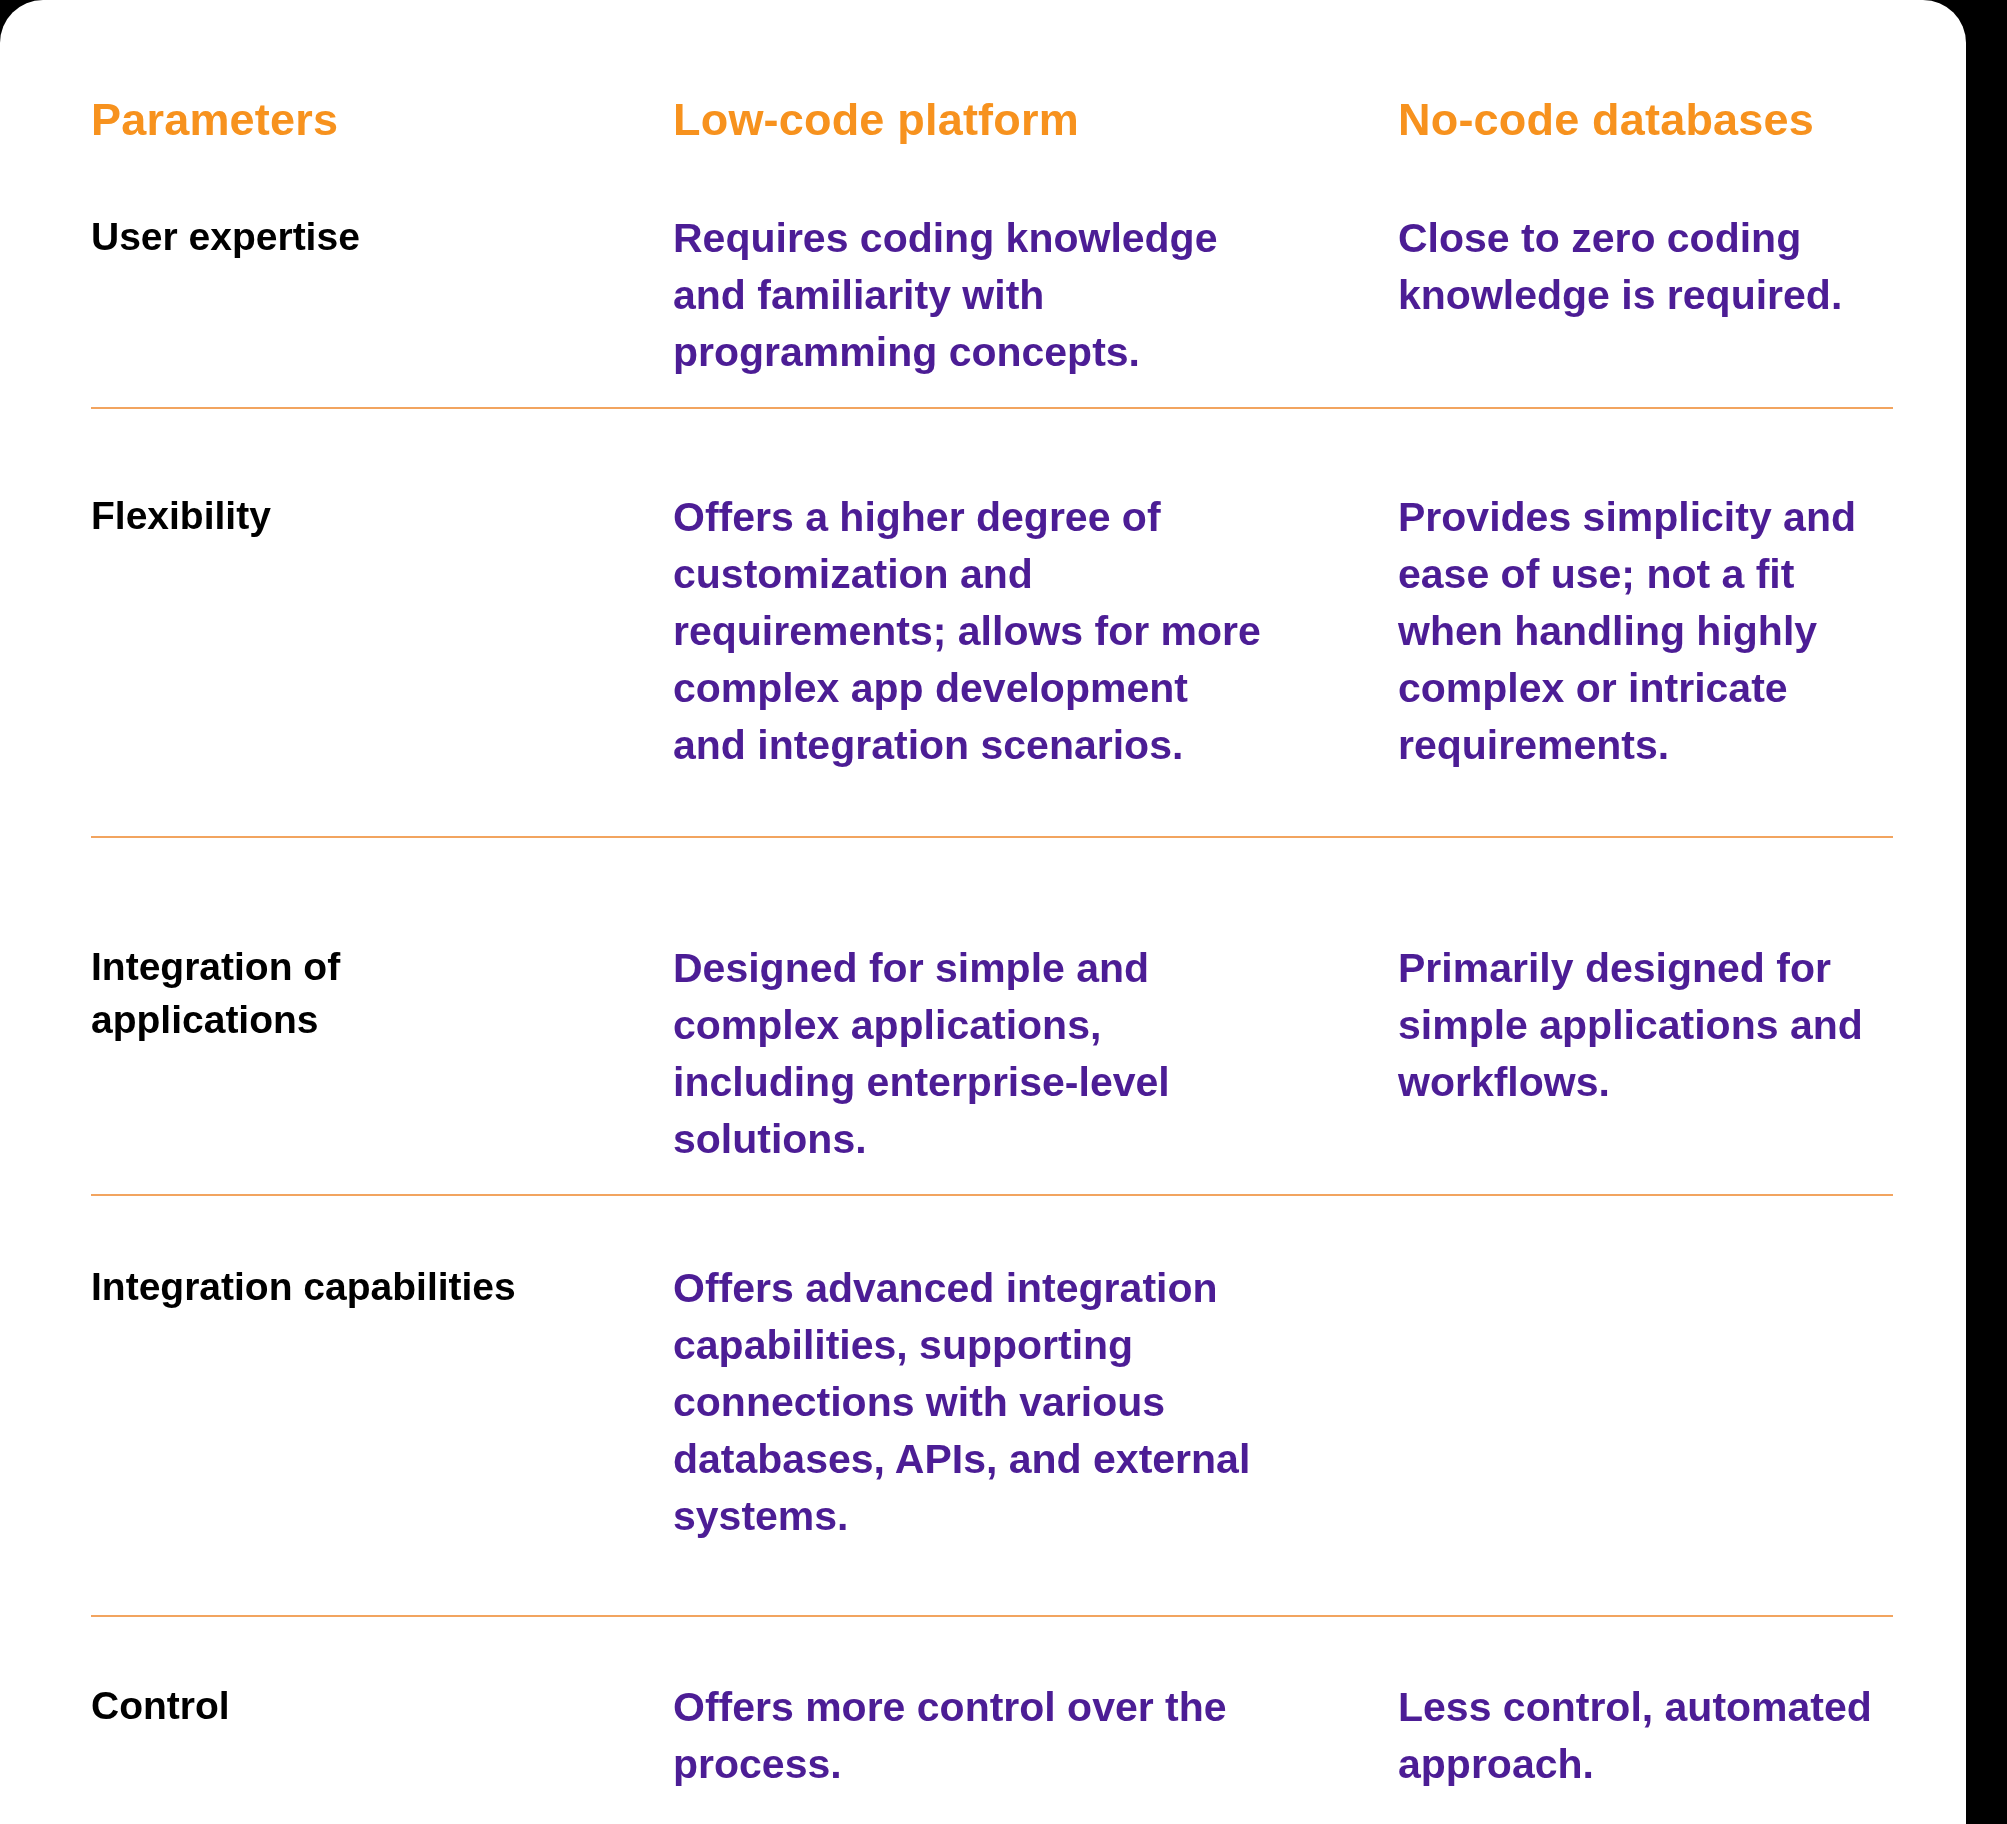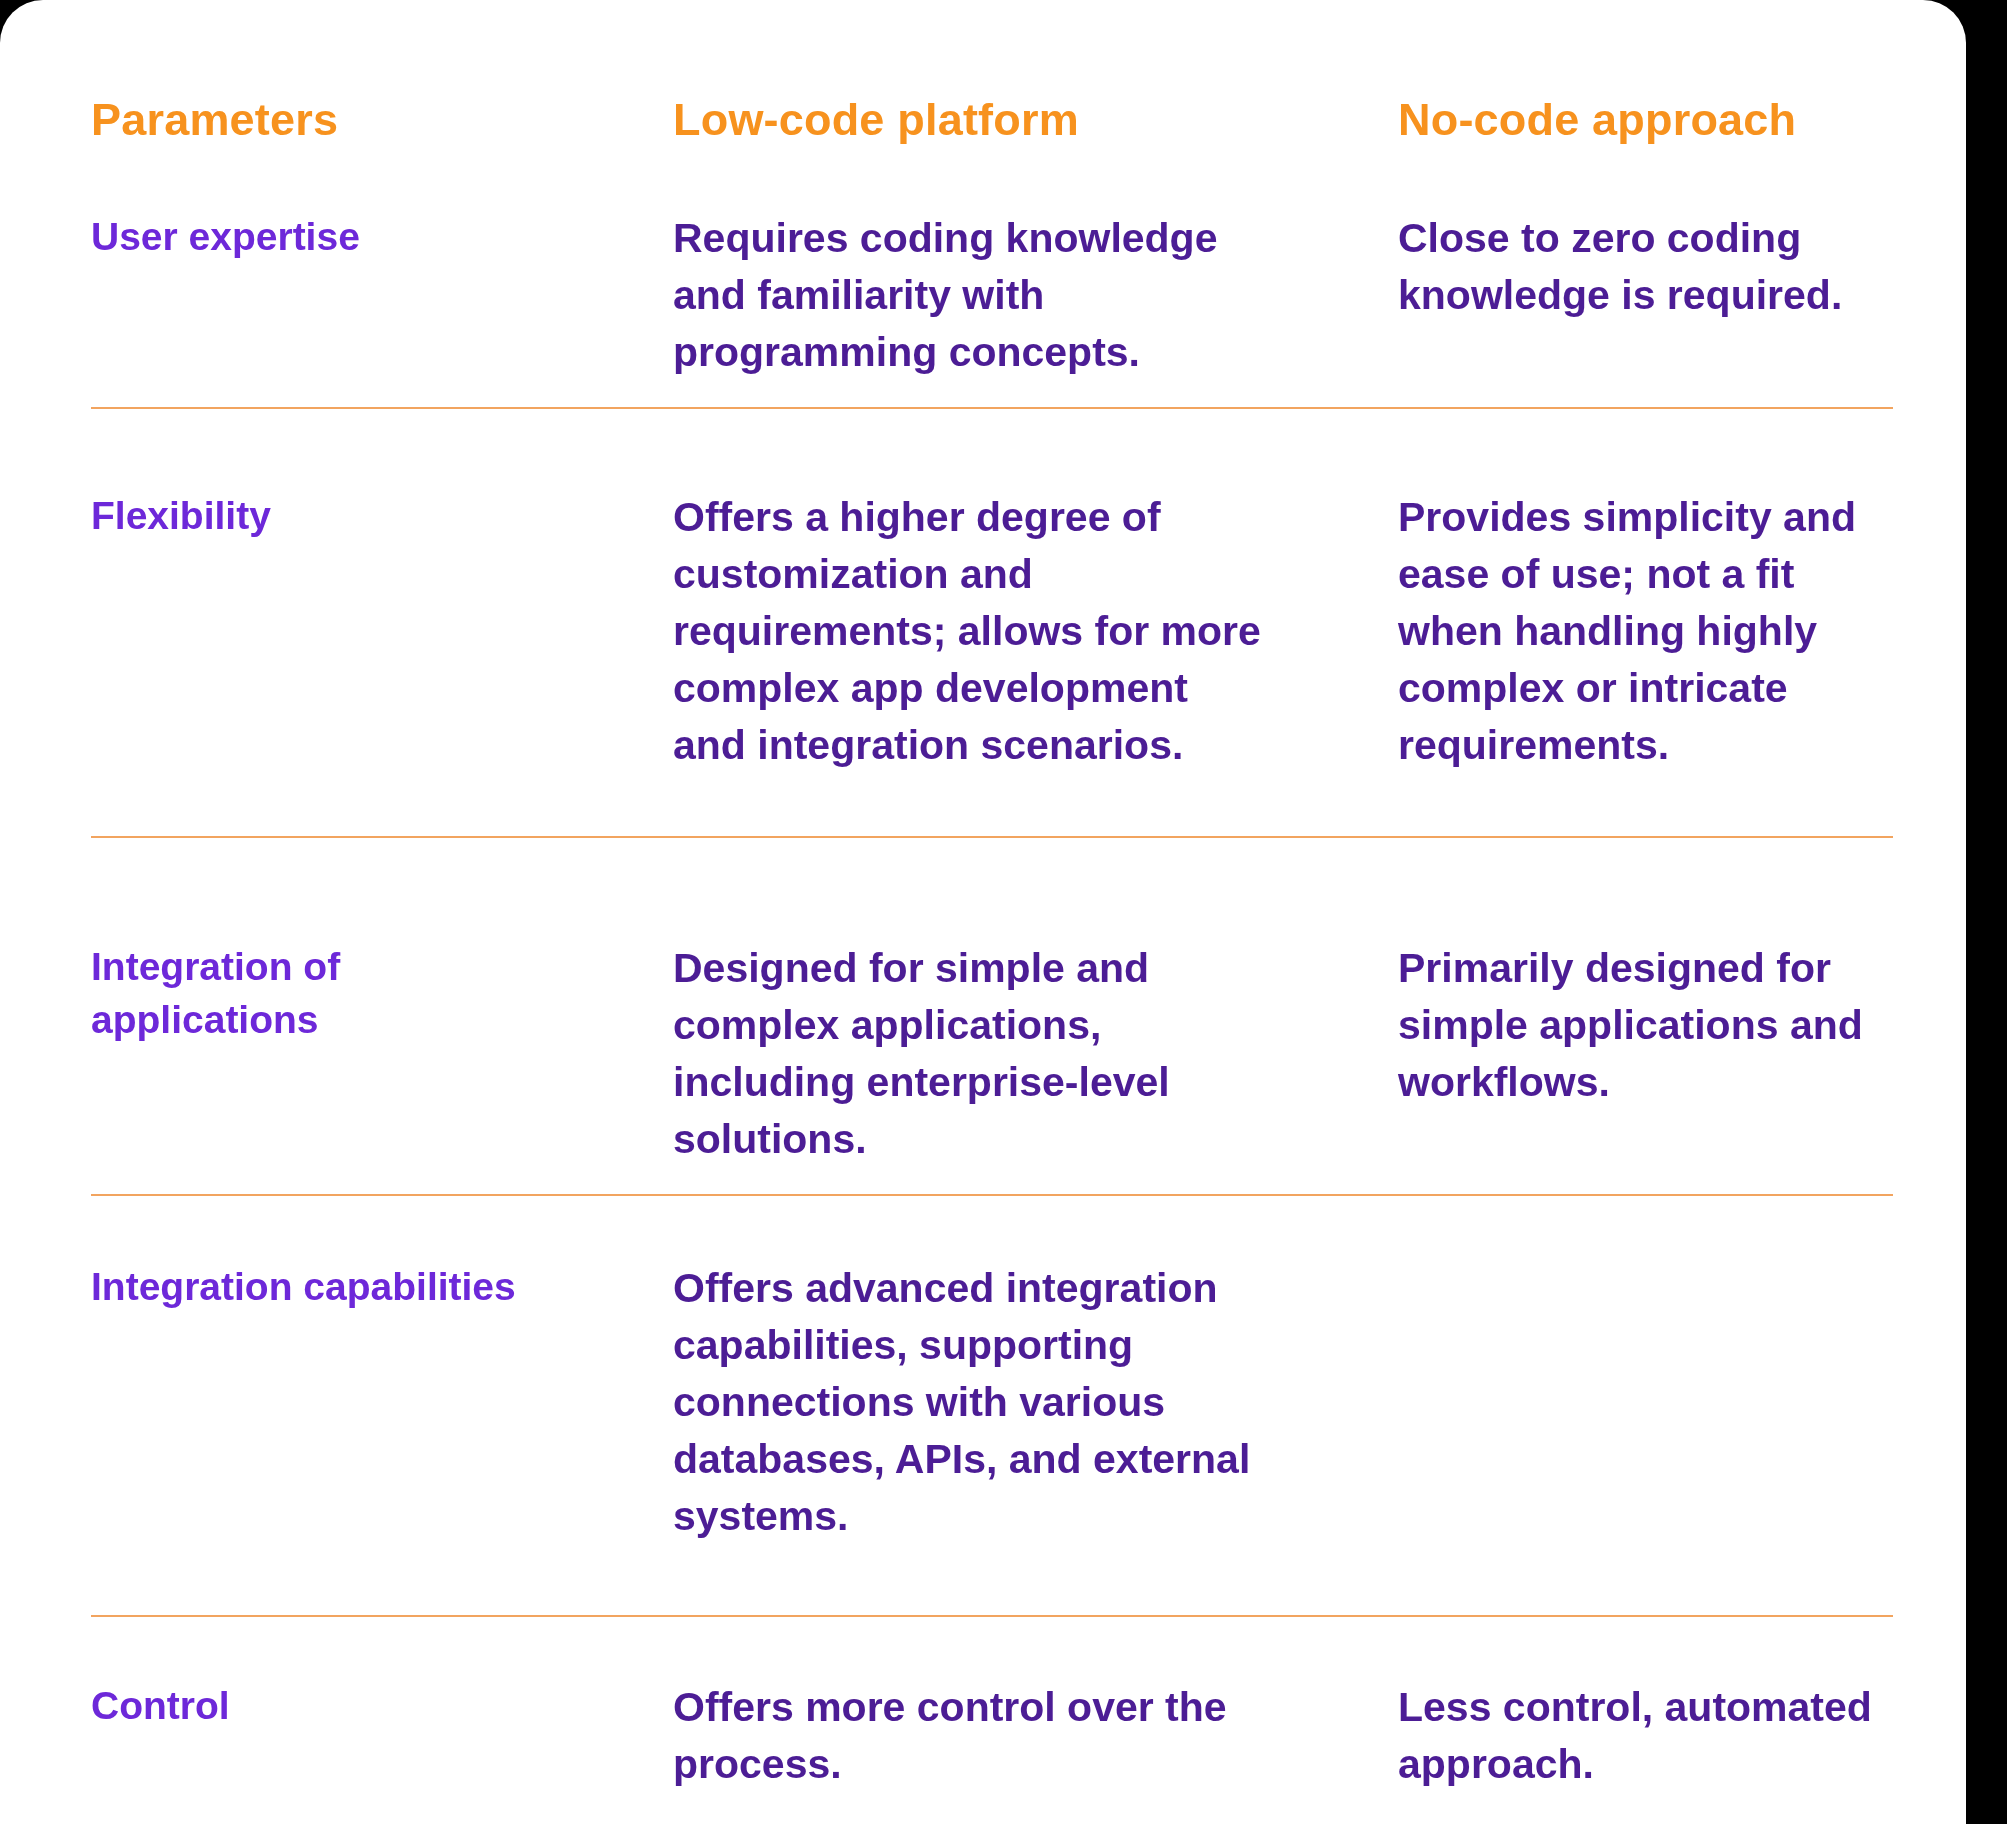--- a/index.html
+++ b/index.html
@@ -66,7 +66,7 @@
   <div class="trow thead">
     <div class="cell c1 header">Parameters</div>
     <div class="cell c2 header">Low-code platform</div>
-    <div class="cell c3 header">No-code approach</div>
+    <div class="cell c3 header">No-code databases</div>
   </div>
 
   <div class="trow r1 divided">

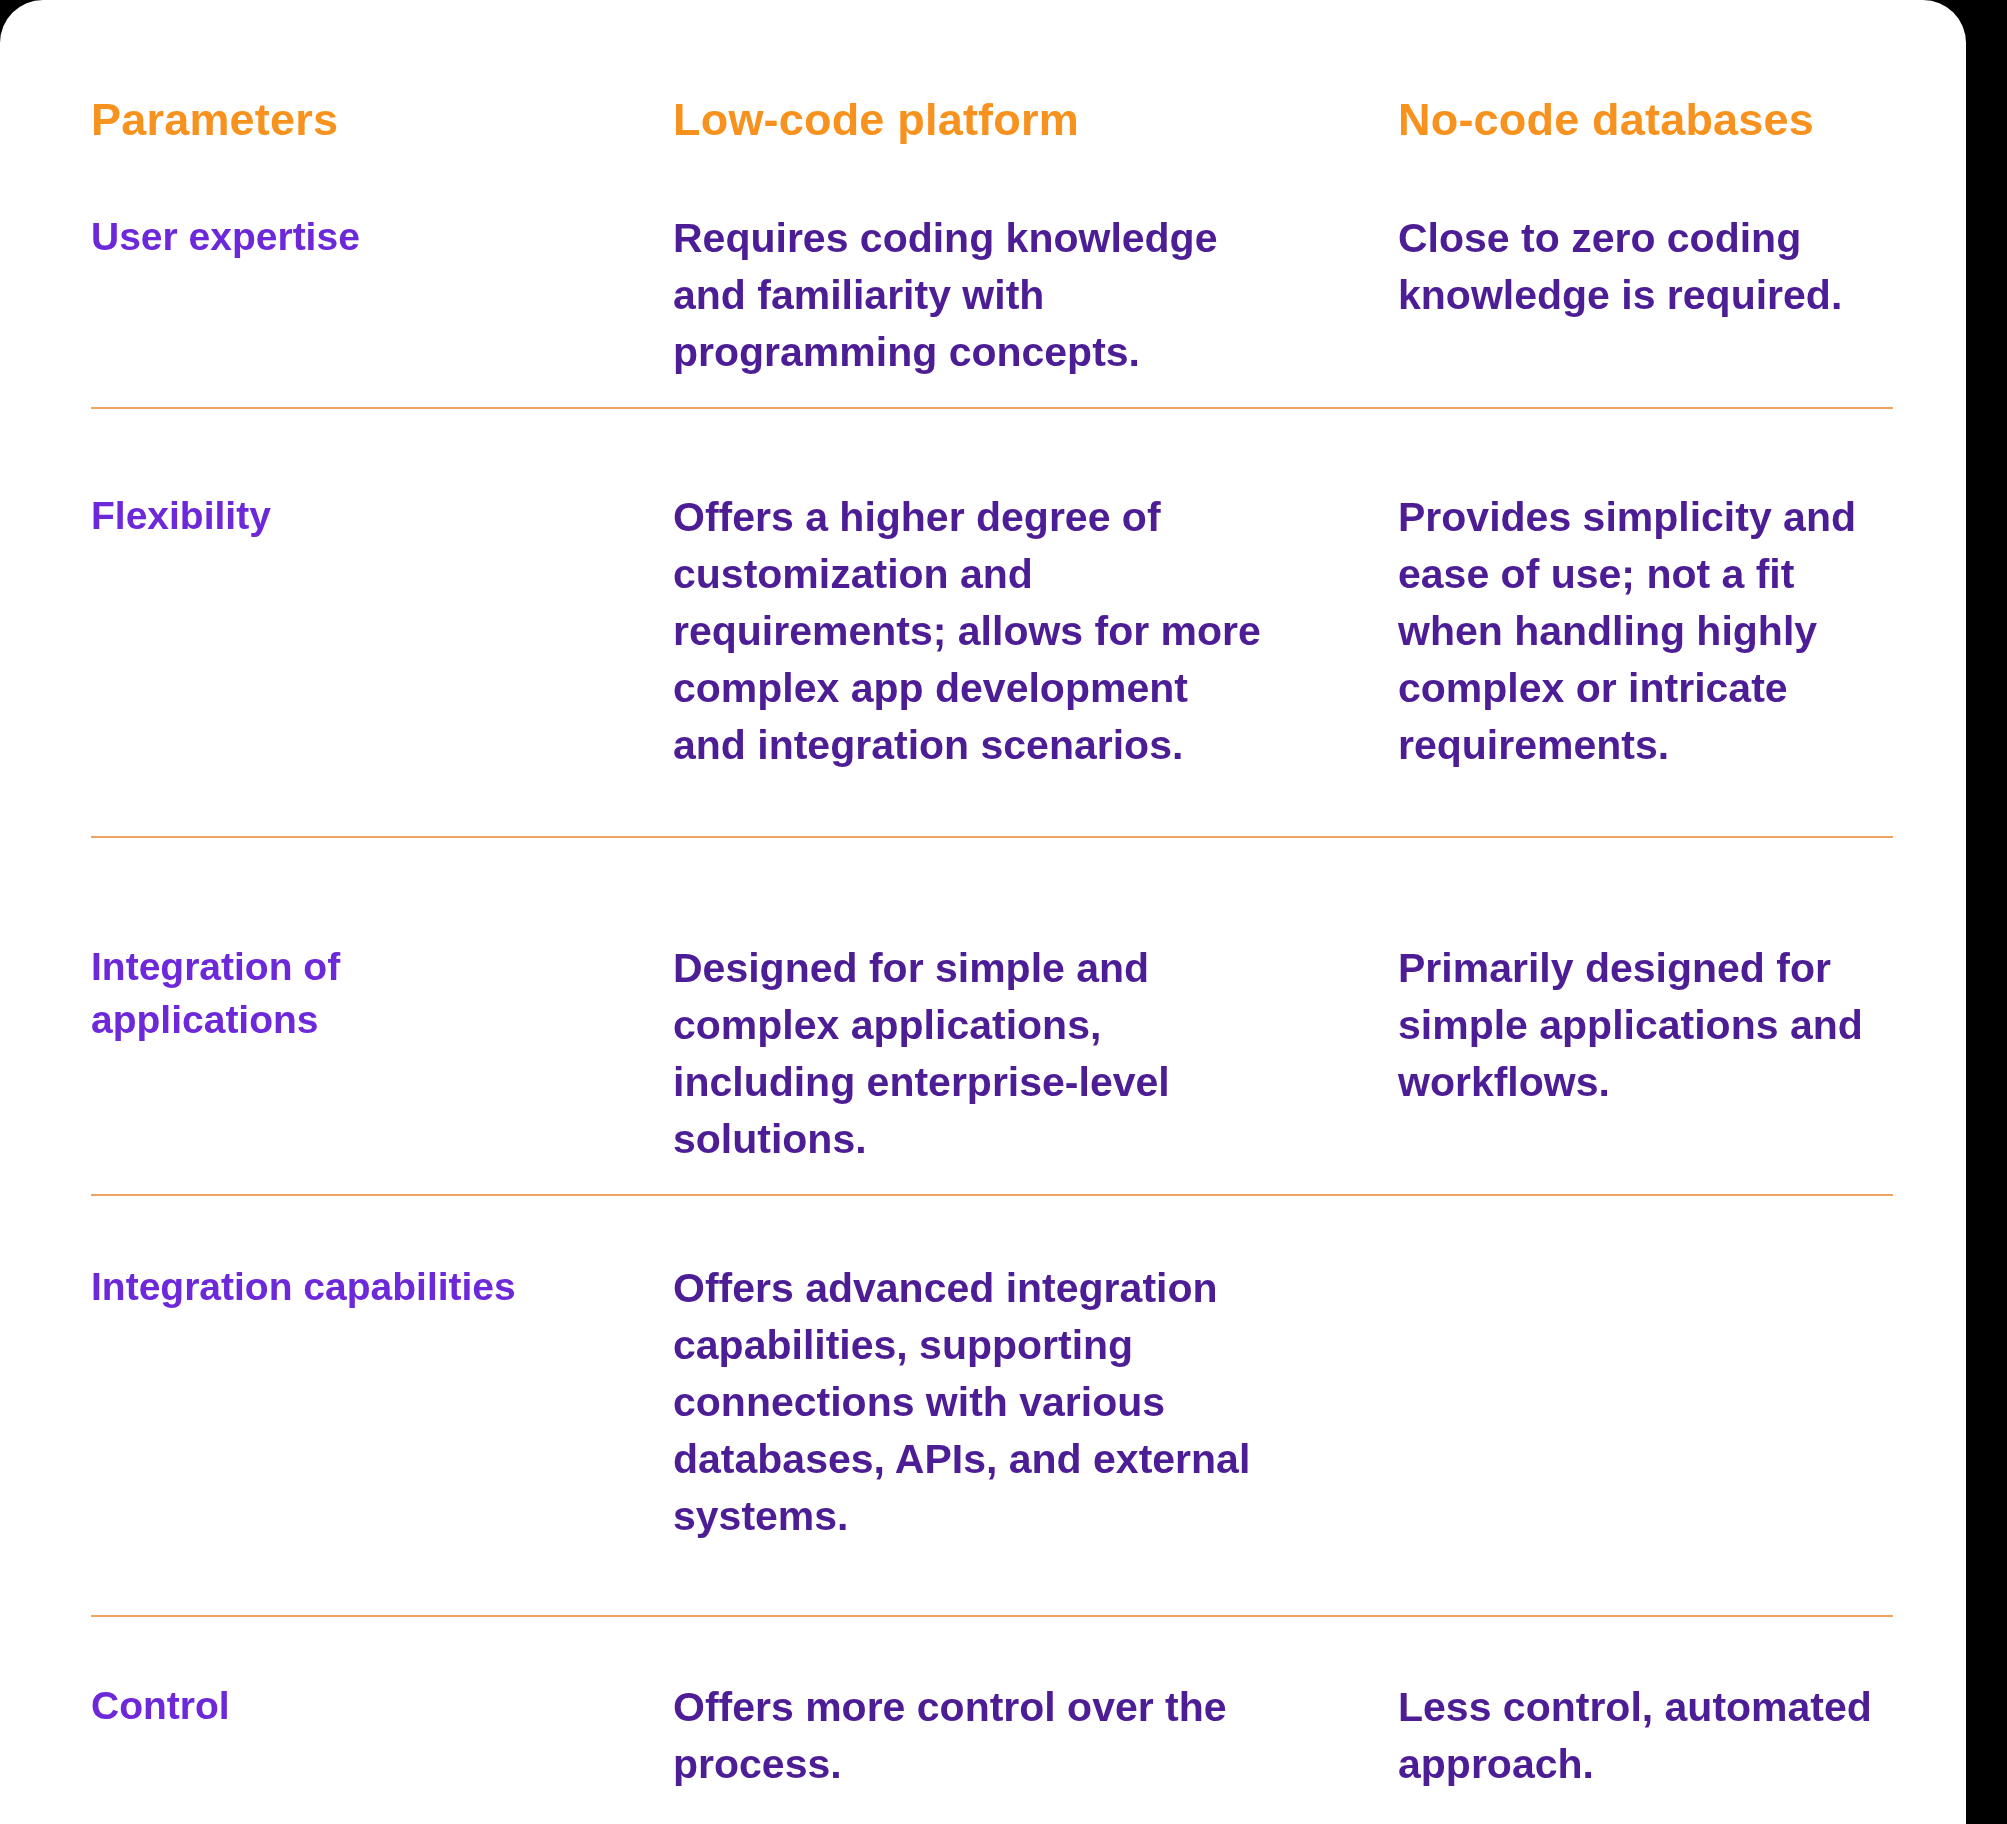--- a/index.html
+++ b/index.html
@@ -36,7 +36,7 @@
     letter-spacing: 0.2px;
   }
   .label {
-    color: #6d28d9;
+    color: #000000;
     font-weight: 700;
     font-size: 39px;
     line-height: 53px;

